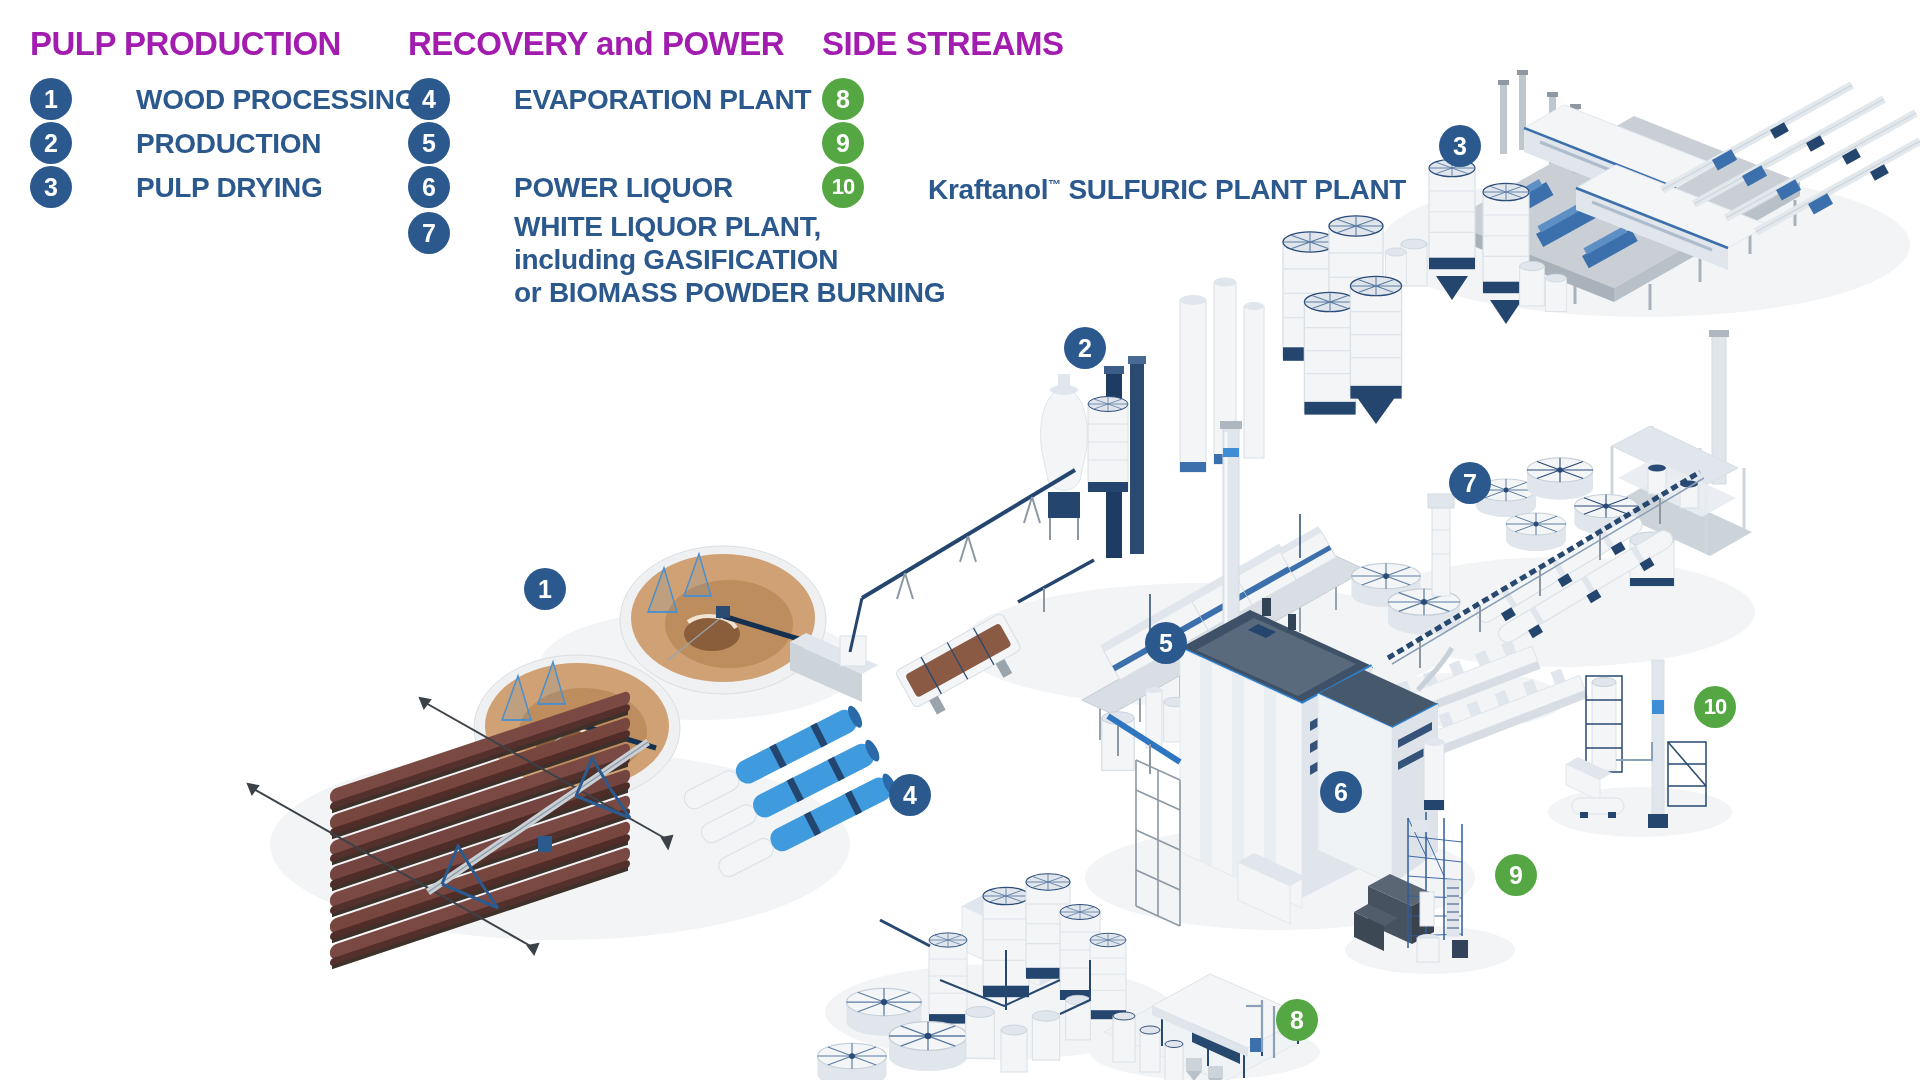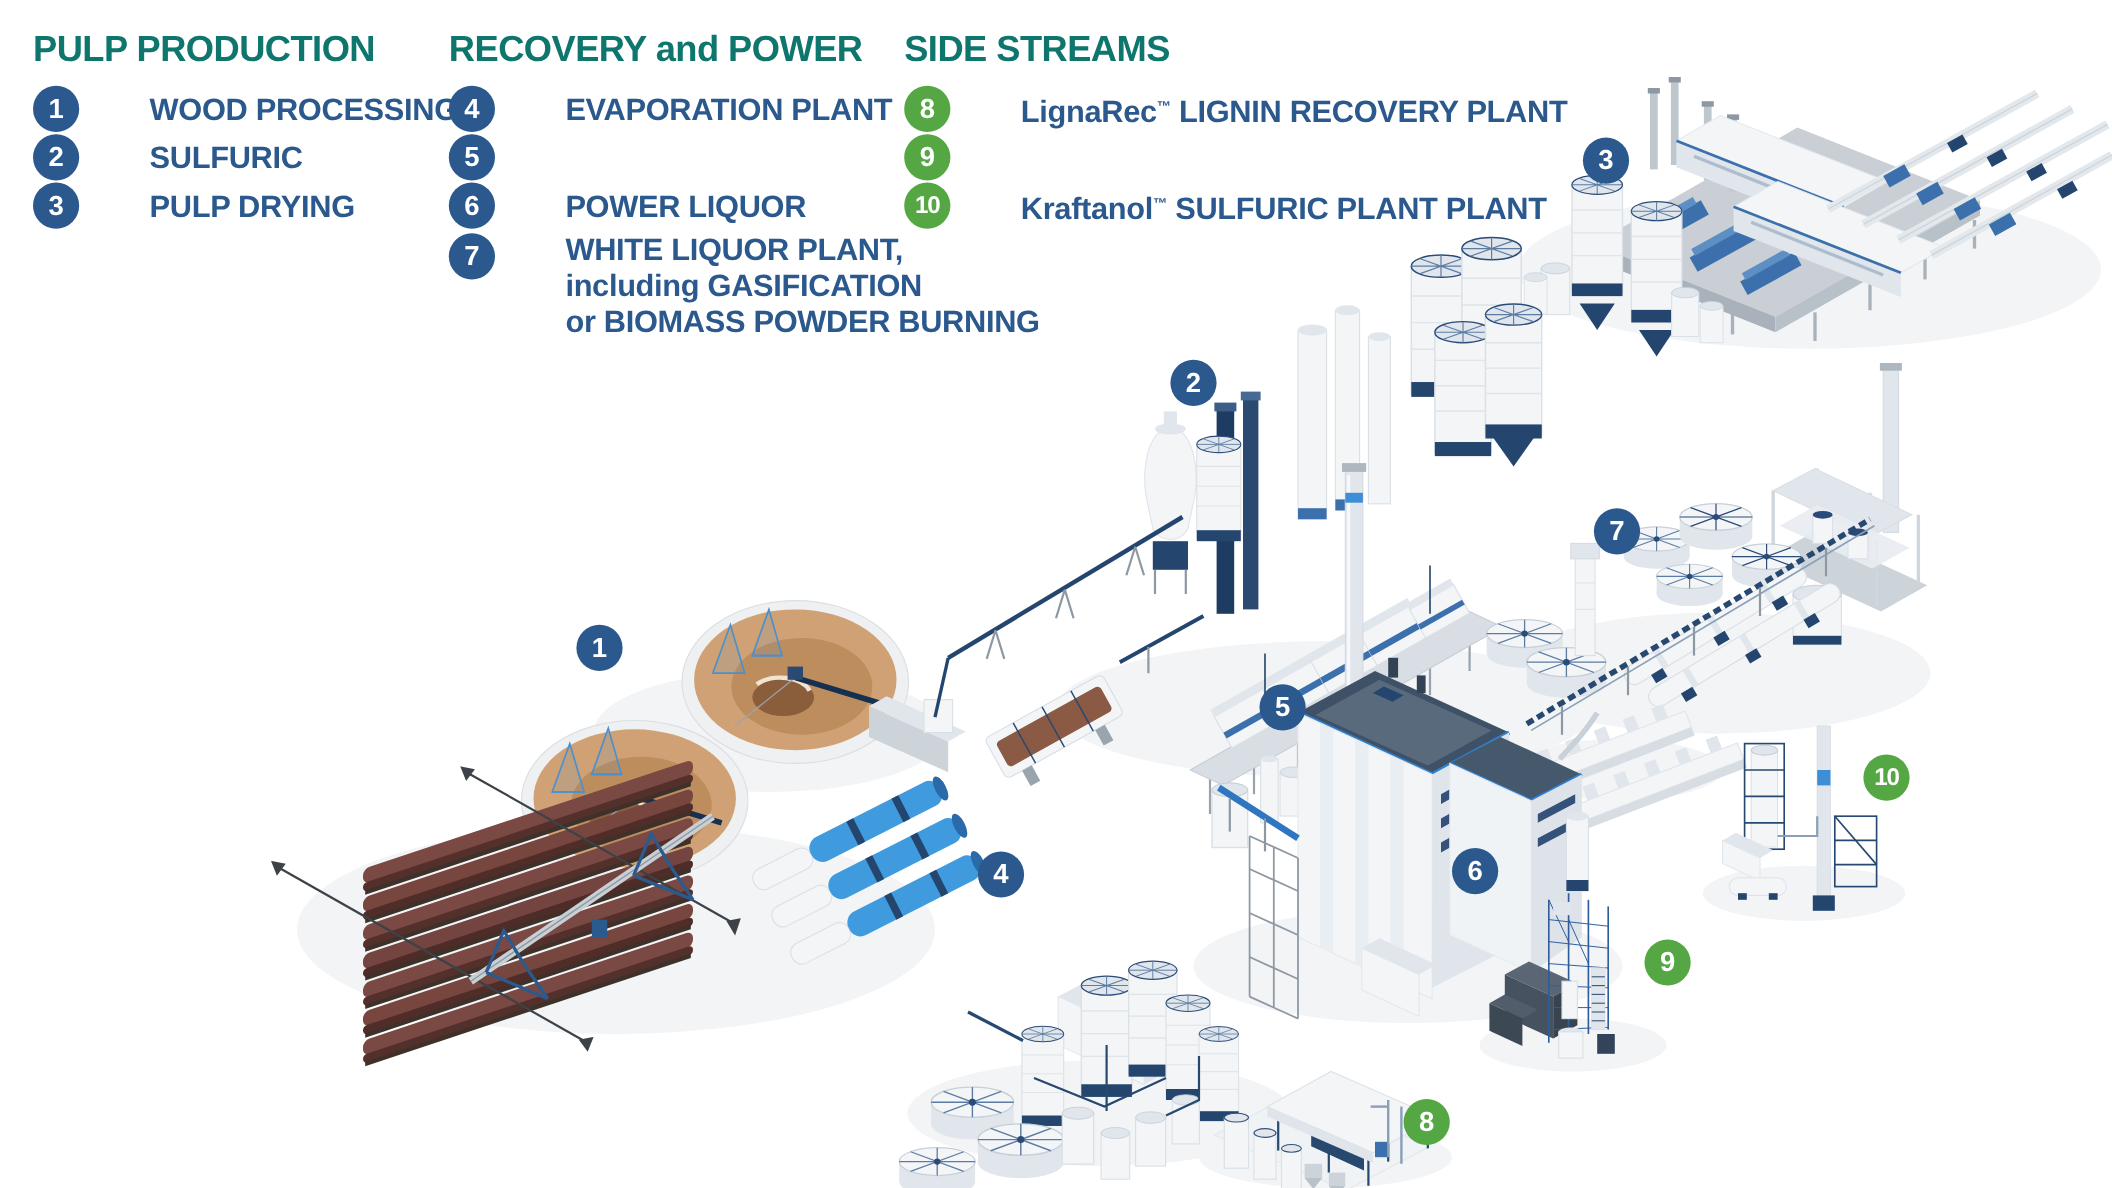--- a/index.html
+++ b/index.html
@@ -14,7 +14,7 @@
   .legend-col.c2{left:408px;}
   .legend-col.c3{left:822px;}
   .legend-heading{font-size:33px;font-weight:700;letter-spacing:-0.5px;line-height:40px;
-                  color:#0f766e;margin:0 0 14px 0;white-space:nowrap;}
+                  color:#a21caf;margin:0 0 14px 0;white-space:nowrap;}
   .legend-item{display:flex;align-items:center;gap:17px;min-height:42px;margin-bottom:2px;
                white-space:nowrap;}
   .legend-item.multiline{align-items:flex-start;}

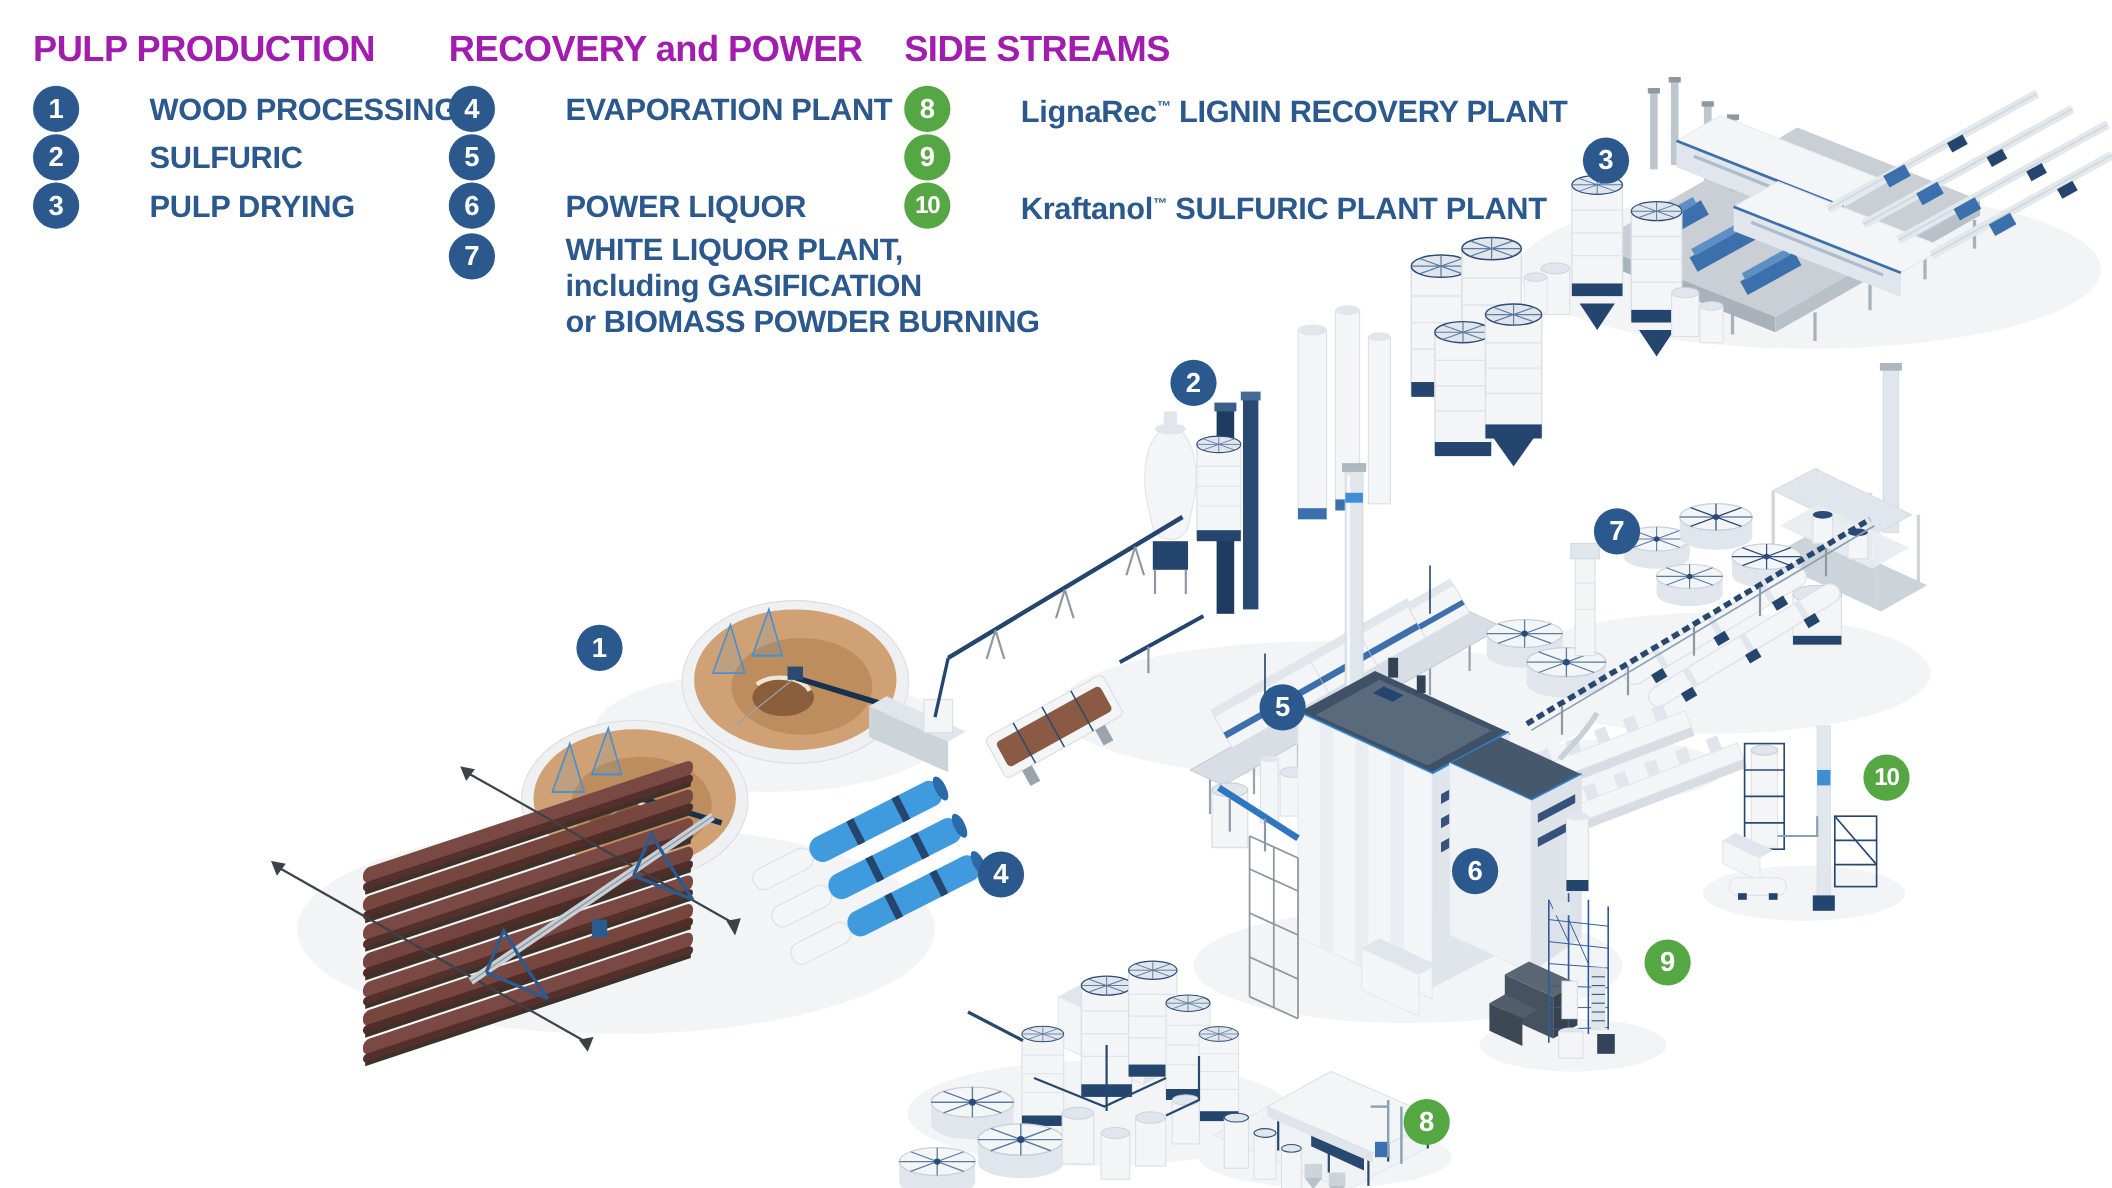--- a/index.html
+++ b/index.html
@@ -751,7 +751,6 @@
   <div class="legend-heading">SIDE STREAMS</div>
   <div class="legend-item">
     <span class="lbadge bg-green">8</span>
-    <span class="legend-label"><span>LignaRec</span><span class="tm">™</span> <span>LIGNIN RECOVERY PLANT</span></span>
   </div>
   <div class="legend-item">
     <span class="lbadge bg-green">9</span>

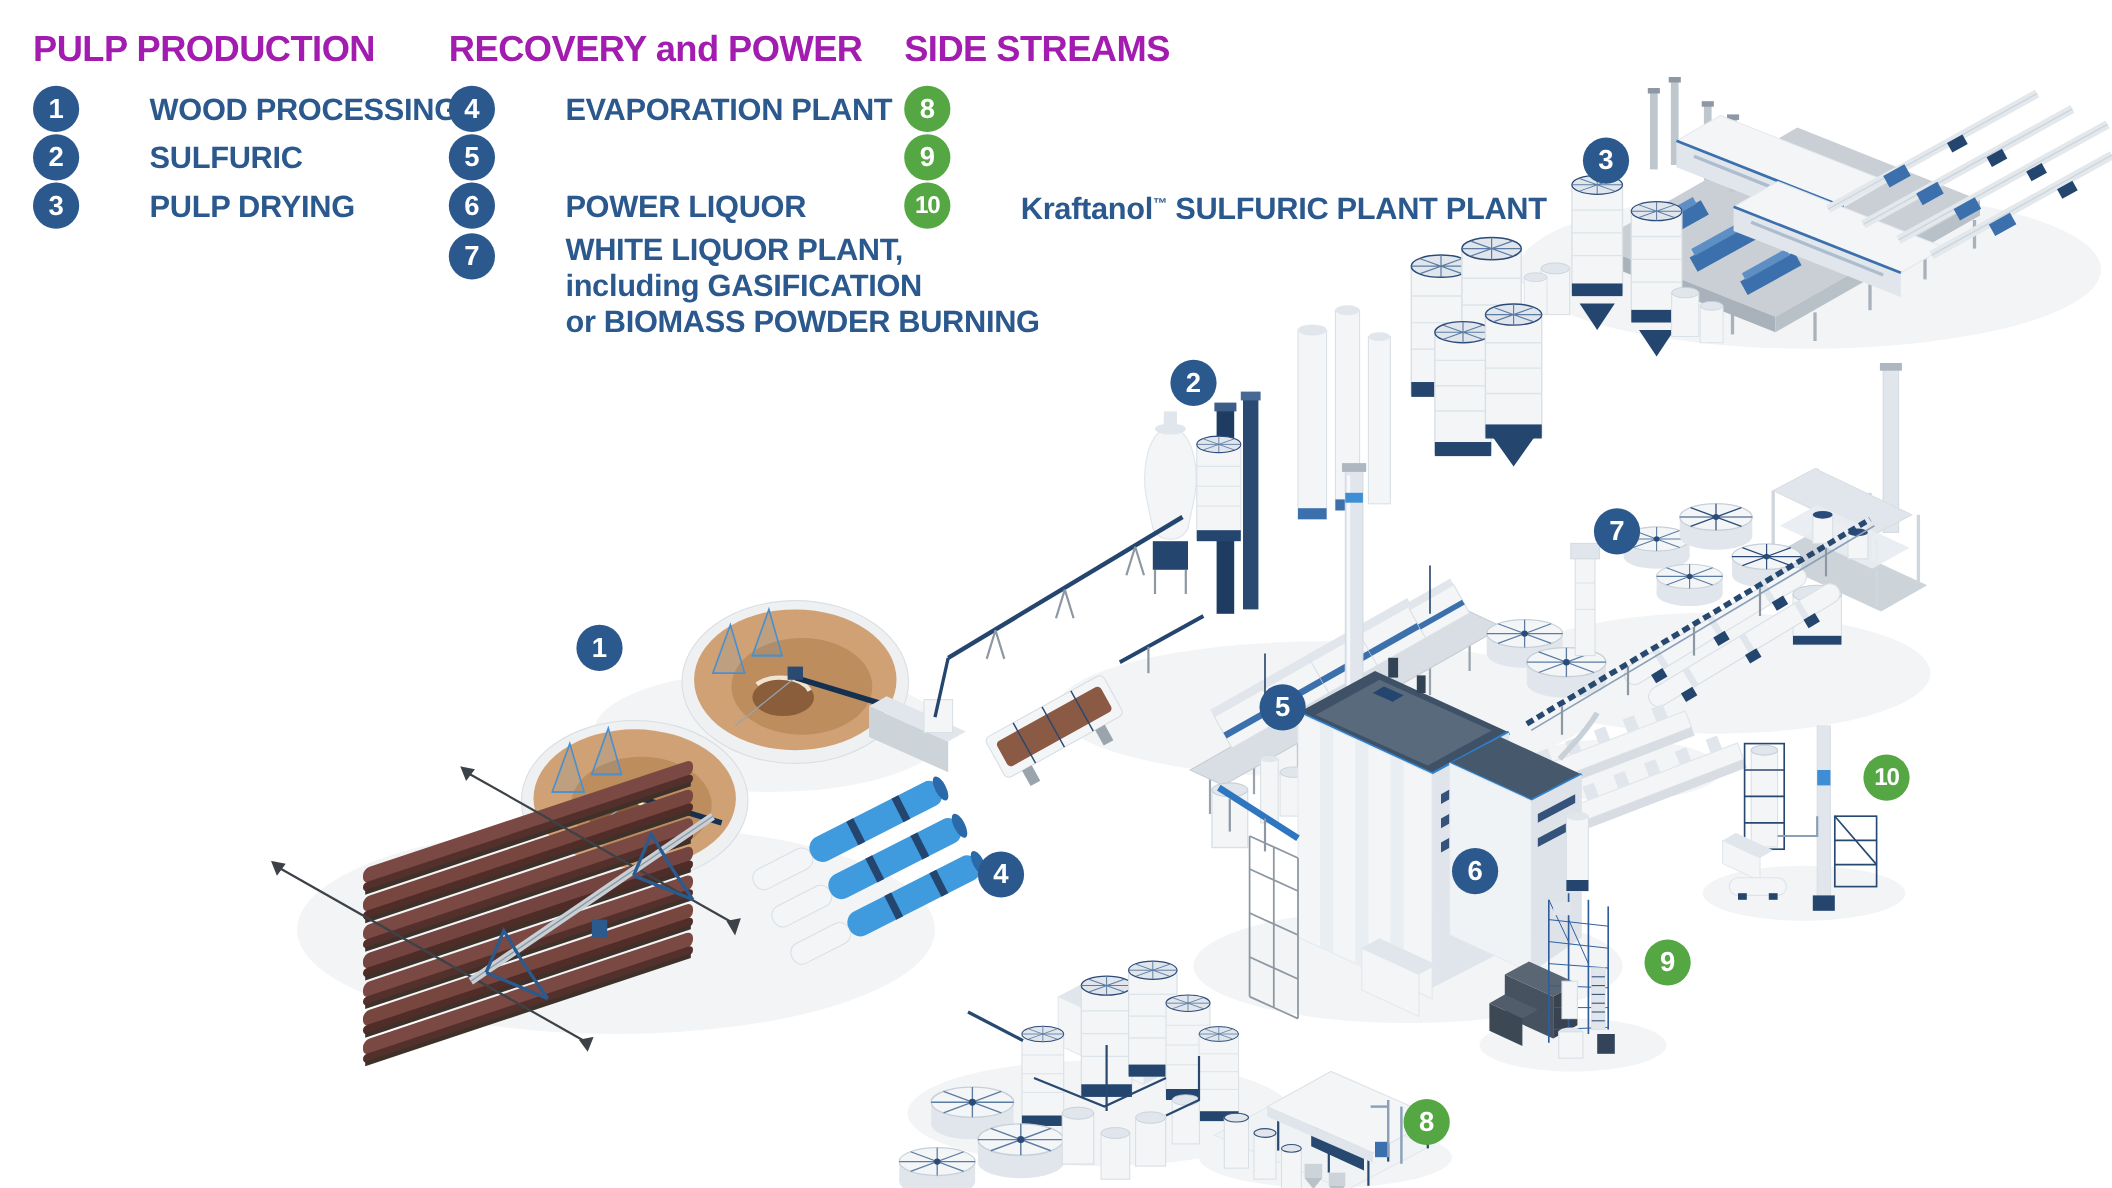--- a/index.html
+++ b/index.html
@@ -716,7 +716,7 @@
   </div>
   <div class="legend-item">
     <span class="lbadge bg-blue">2</span>
-    <span class="legend-label">SULFURIC</span>
+    <span class="legend-label">PRODUCTION</span>
   </div>
   <div class="legend-item">
     <span class="lbadge bg-blue">3</span>

